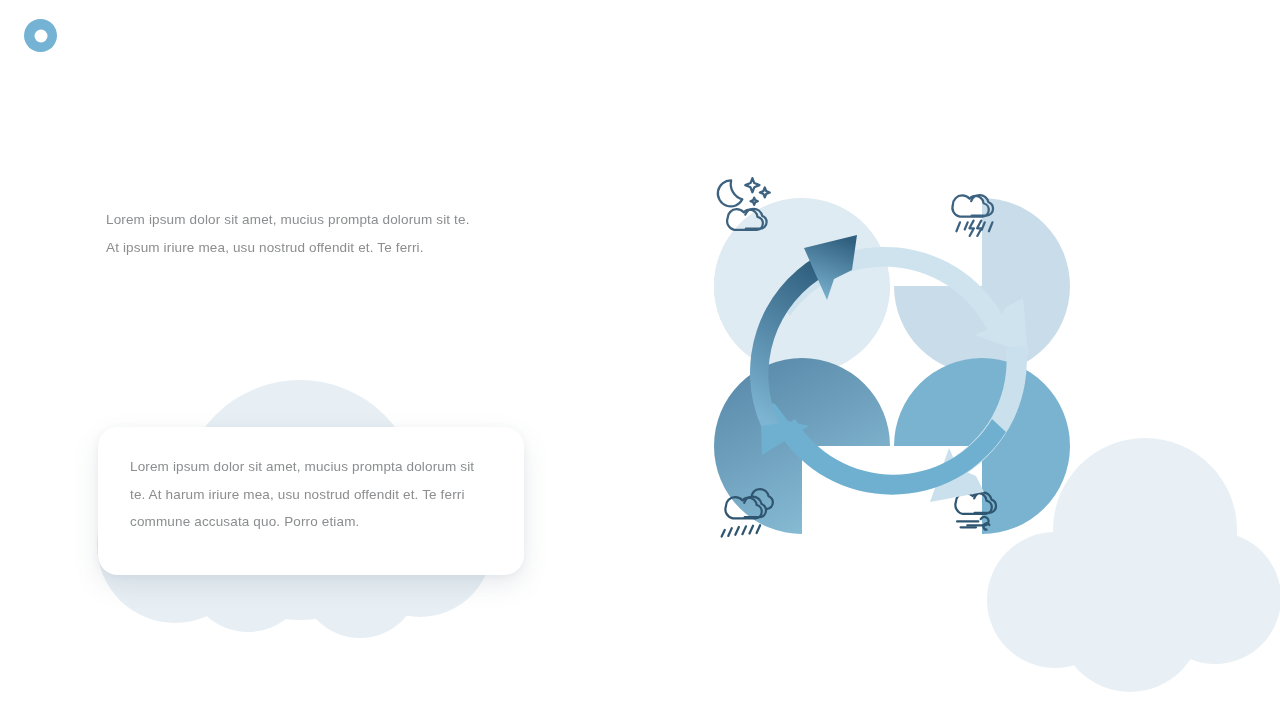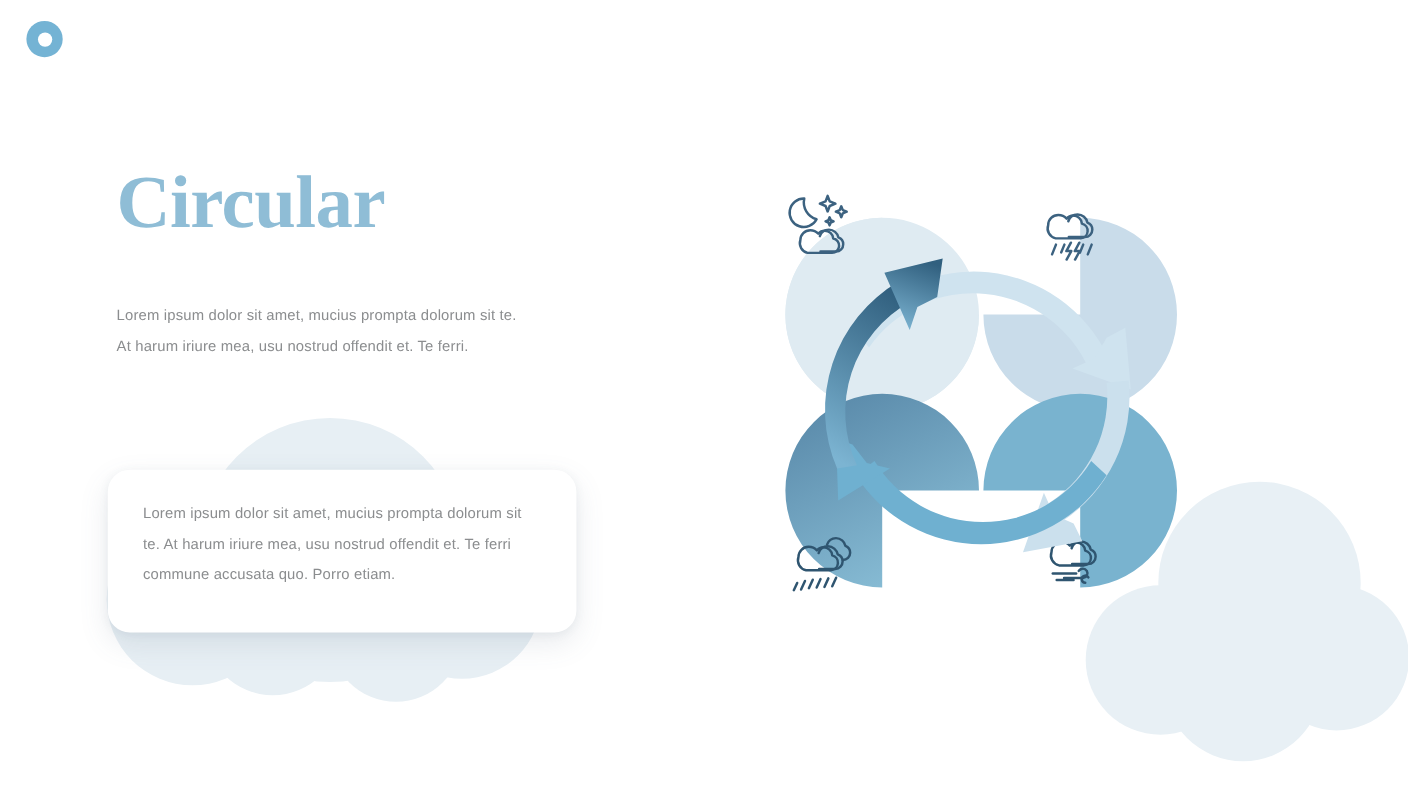--- a/index.html
+++ b/index.html
@@ -139,7 +139,6 @@
   <div id="left-col">
 
     <h1 id="title">
-      <span class="line1">Circular</span>
     </h1>
 
     <div id="lead">

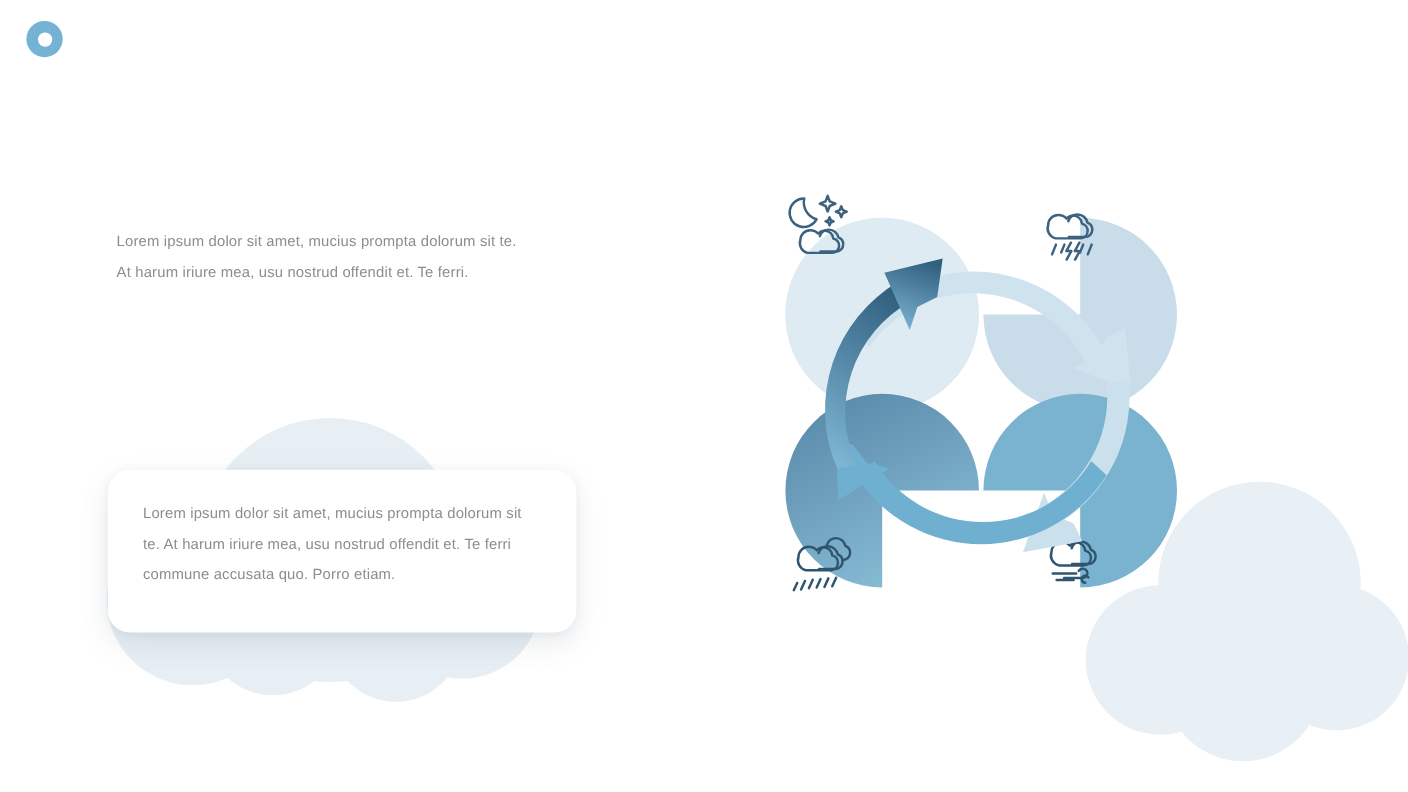--- a/index.html
+++ b/index.html
@@ -143,7 +143,7 @@
 
     <div id="lead">
       <div>Lorem ipsum dolor sit amet, mucius prompta dolorum sit te.</div>
-      <div>At harum iriure mea, usu nostrud offendit et. Te ferri.</div>
+      <div>At ipsum iriure mea, usu nostrud offendit et. Te ferri.</div>
     </div>
   </div>
 

